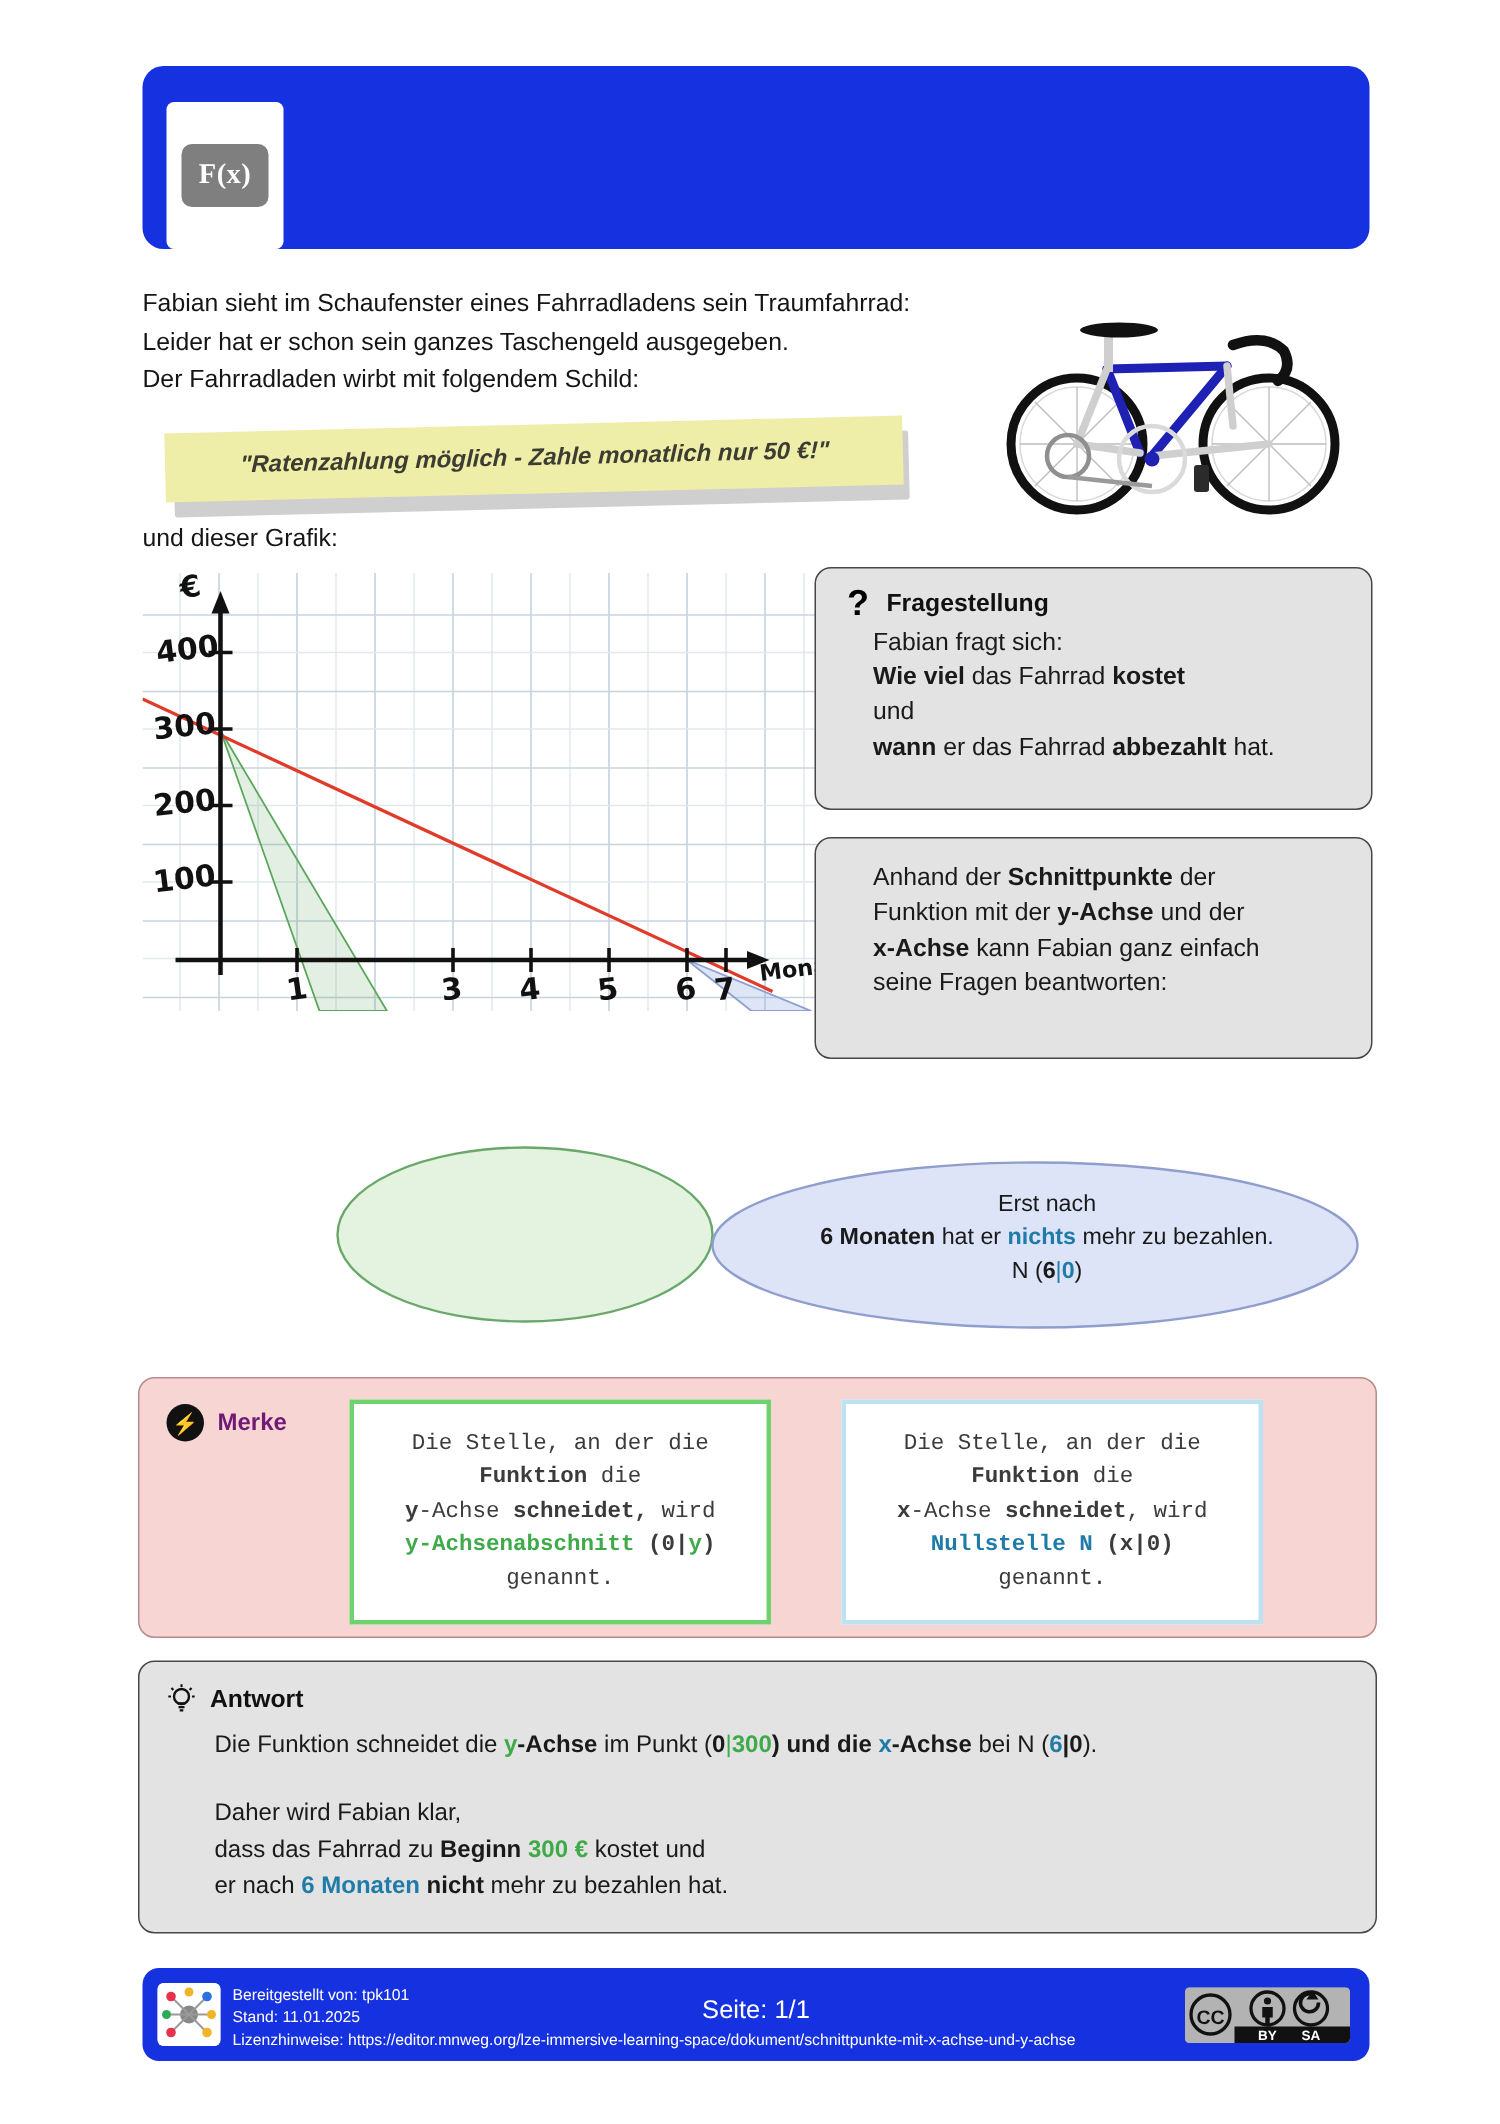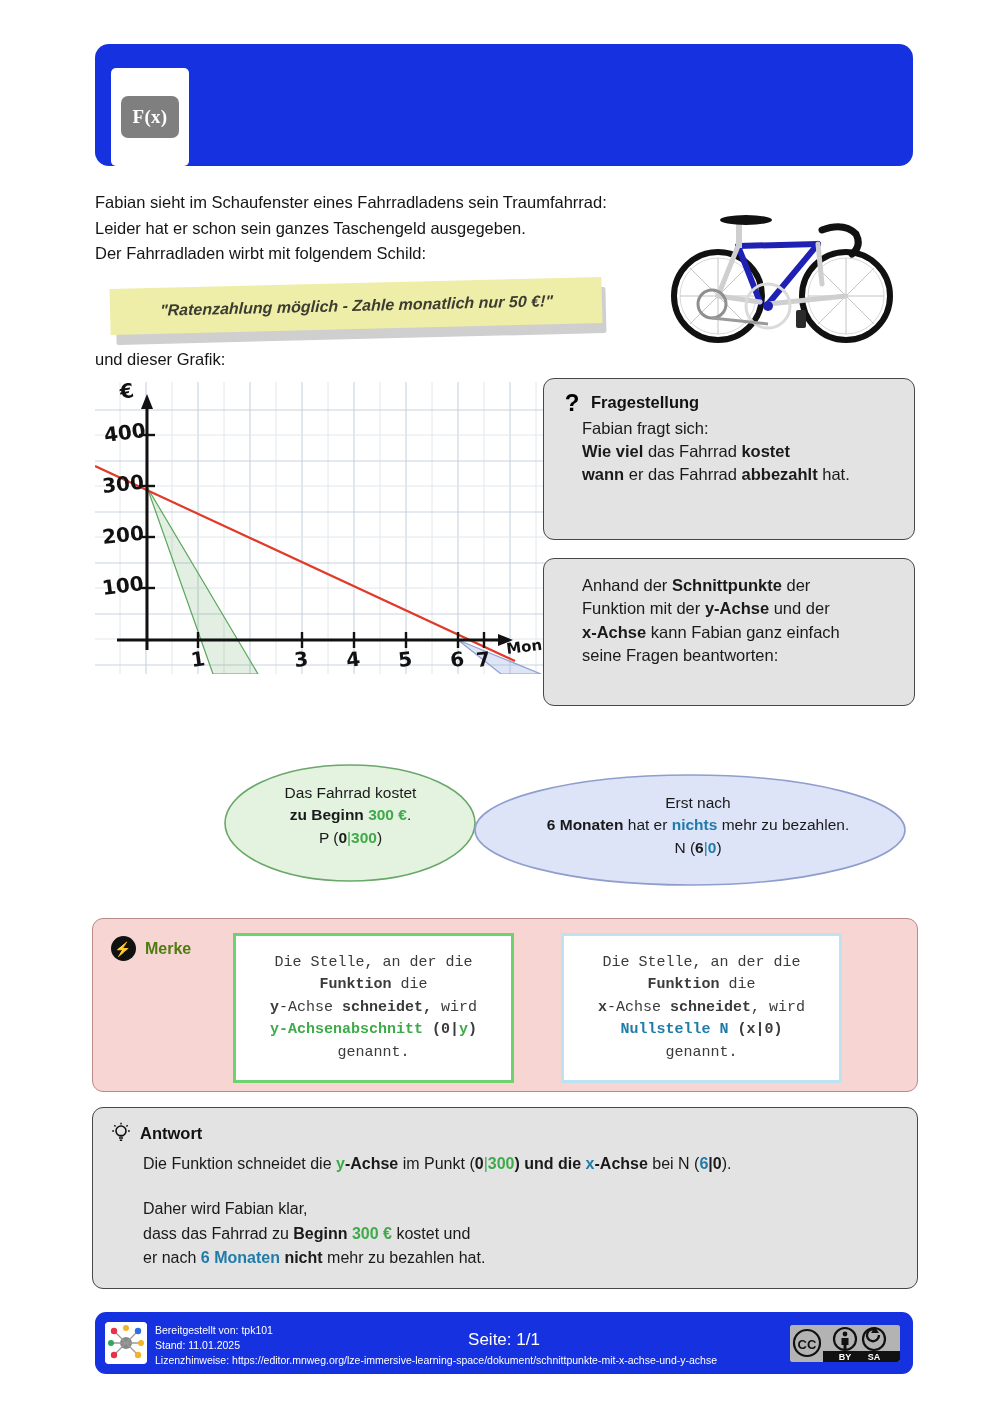--- a/index.html
+++ b/index.html
@@ -328,6 +328,7 @@
       <div class="card-body">
         <div><span>Fabian fragt sich:</span></div>
         <div><b>Wie viel</b><span> das Fahrrad </span><b>kostet</b></div>
+        <div><span>und</span></div>
         <div><b>wann</b><span> er das Fahrrad </span><b>abbezahlt</b><span> hat.</span></div>
       </div>
     </div>

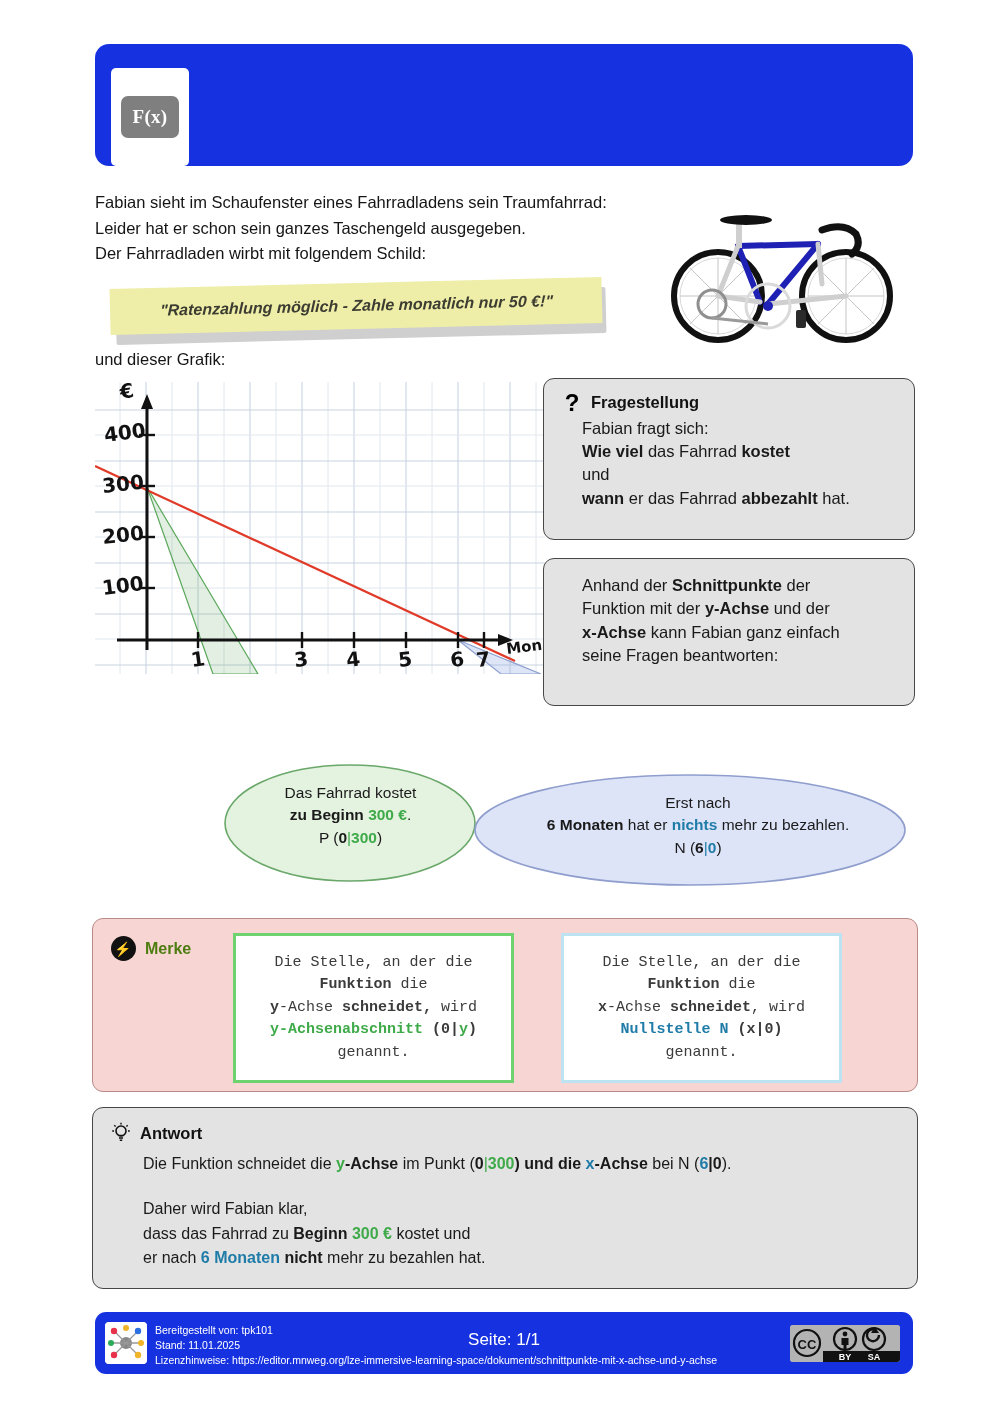--- a/index.html
+++ b/index.html
@@ -350,11 +350,6 @@
     <ellipse cx="690" cy="830" rx="215" ry="55" fill="#dde4f8" stroke="#8f9ecd" stroke-width="1.6"></ellipse>
   </svg>
 
-  <div class="bub-text bub-green">
-    <div>Das Fahrrad kostet</div>
-    <div><b>zu Beginn </b><span class="gb">300 €</span><span>.</span></div>
-    <div><span>P (</span><b>0</b><span class="g">|</span><span class="gb">300</span><span>)</span></div>
-  </div>
 
   <div class="bub-text bub-blue">
     <div>Erst nach</div>

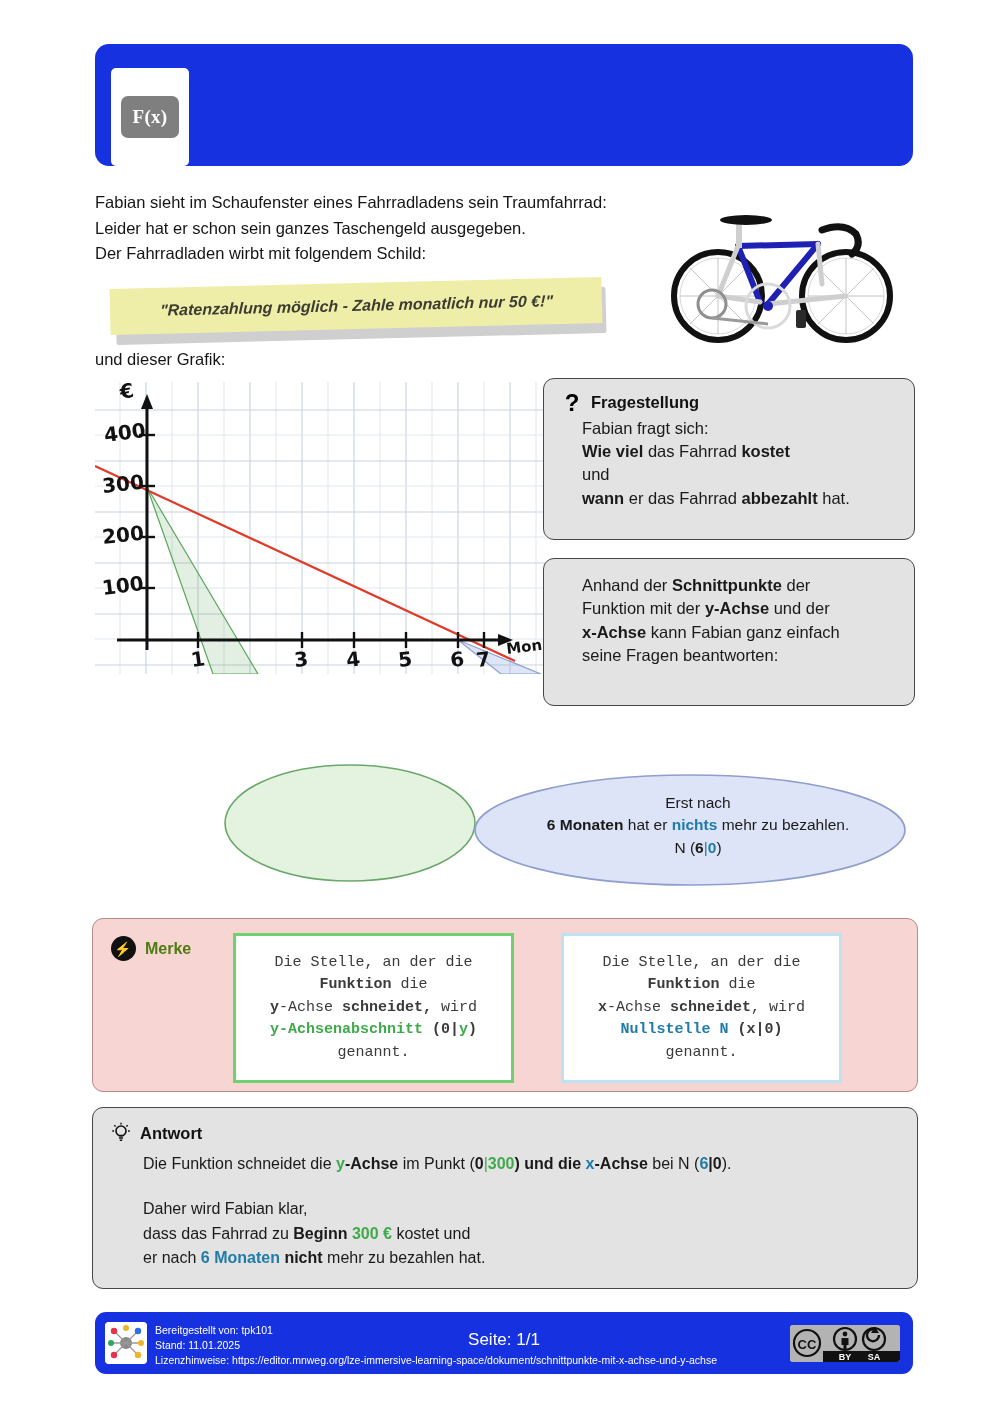--- a/index.html
+++ b/index.html
@@ -104,7 +104,7 @@
     width:25px;height:25px;border-radius:50%;background:#111;
     display:flex;align-items:center;justify-content:center;color:#fff;font-size:14px;
   }
-  .merke-label{font-size:16px;font-weight:bold;color:#4d7c0f;}
+  .merke-label{font-size:16px;font-weight:bold;color:#701a75;}
   .merke-box{
     position:absolute;top:14px;background:#fff;text-align:center;
     font-size:15px;line-height:1.5;color:#3b3b3b;

